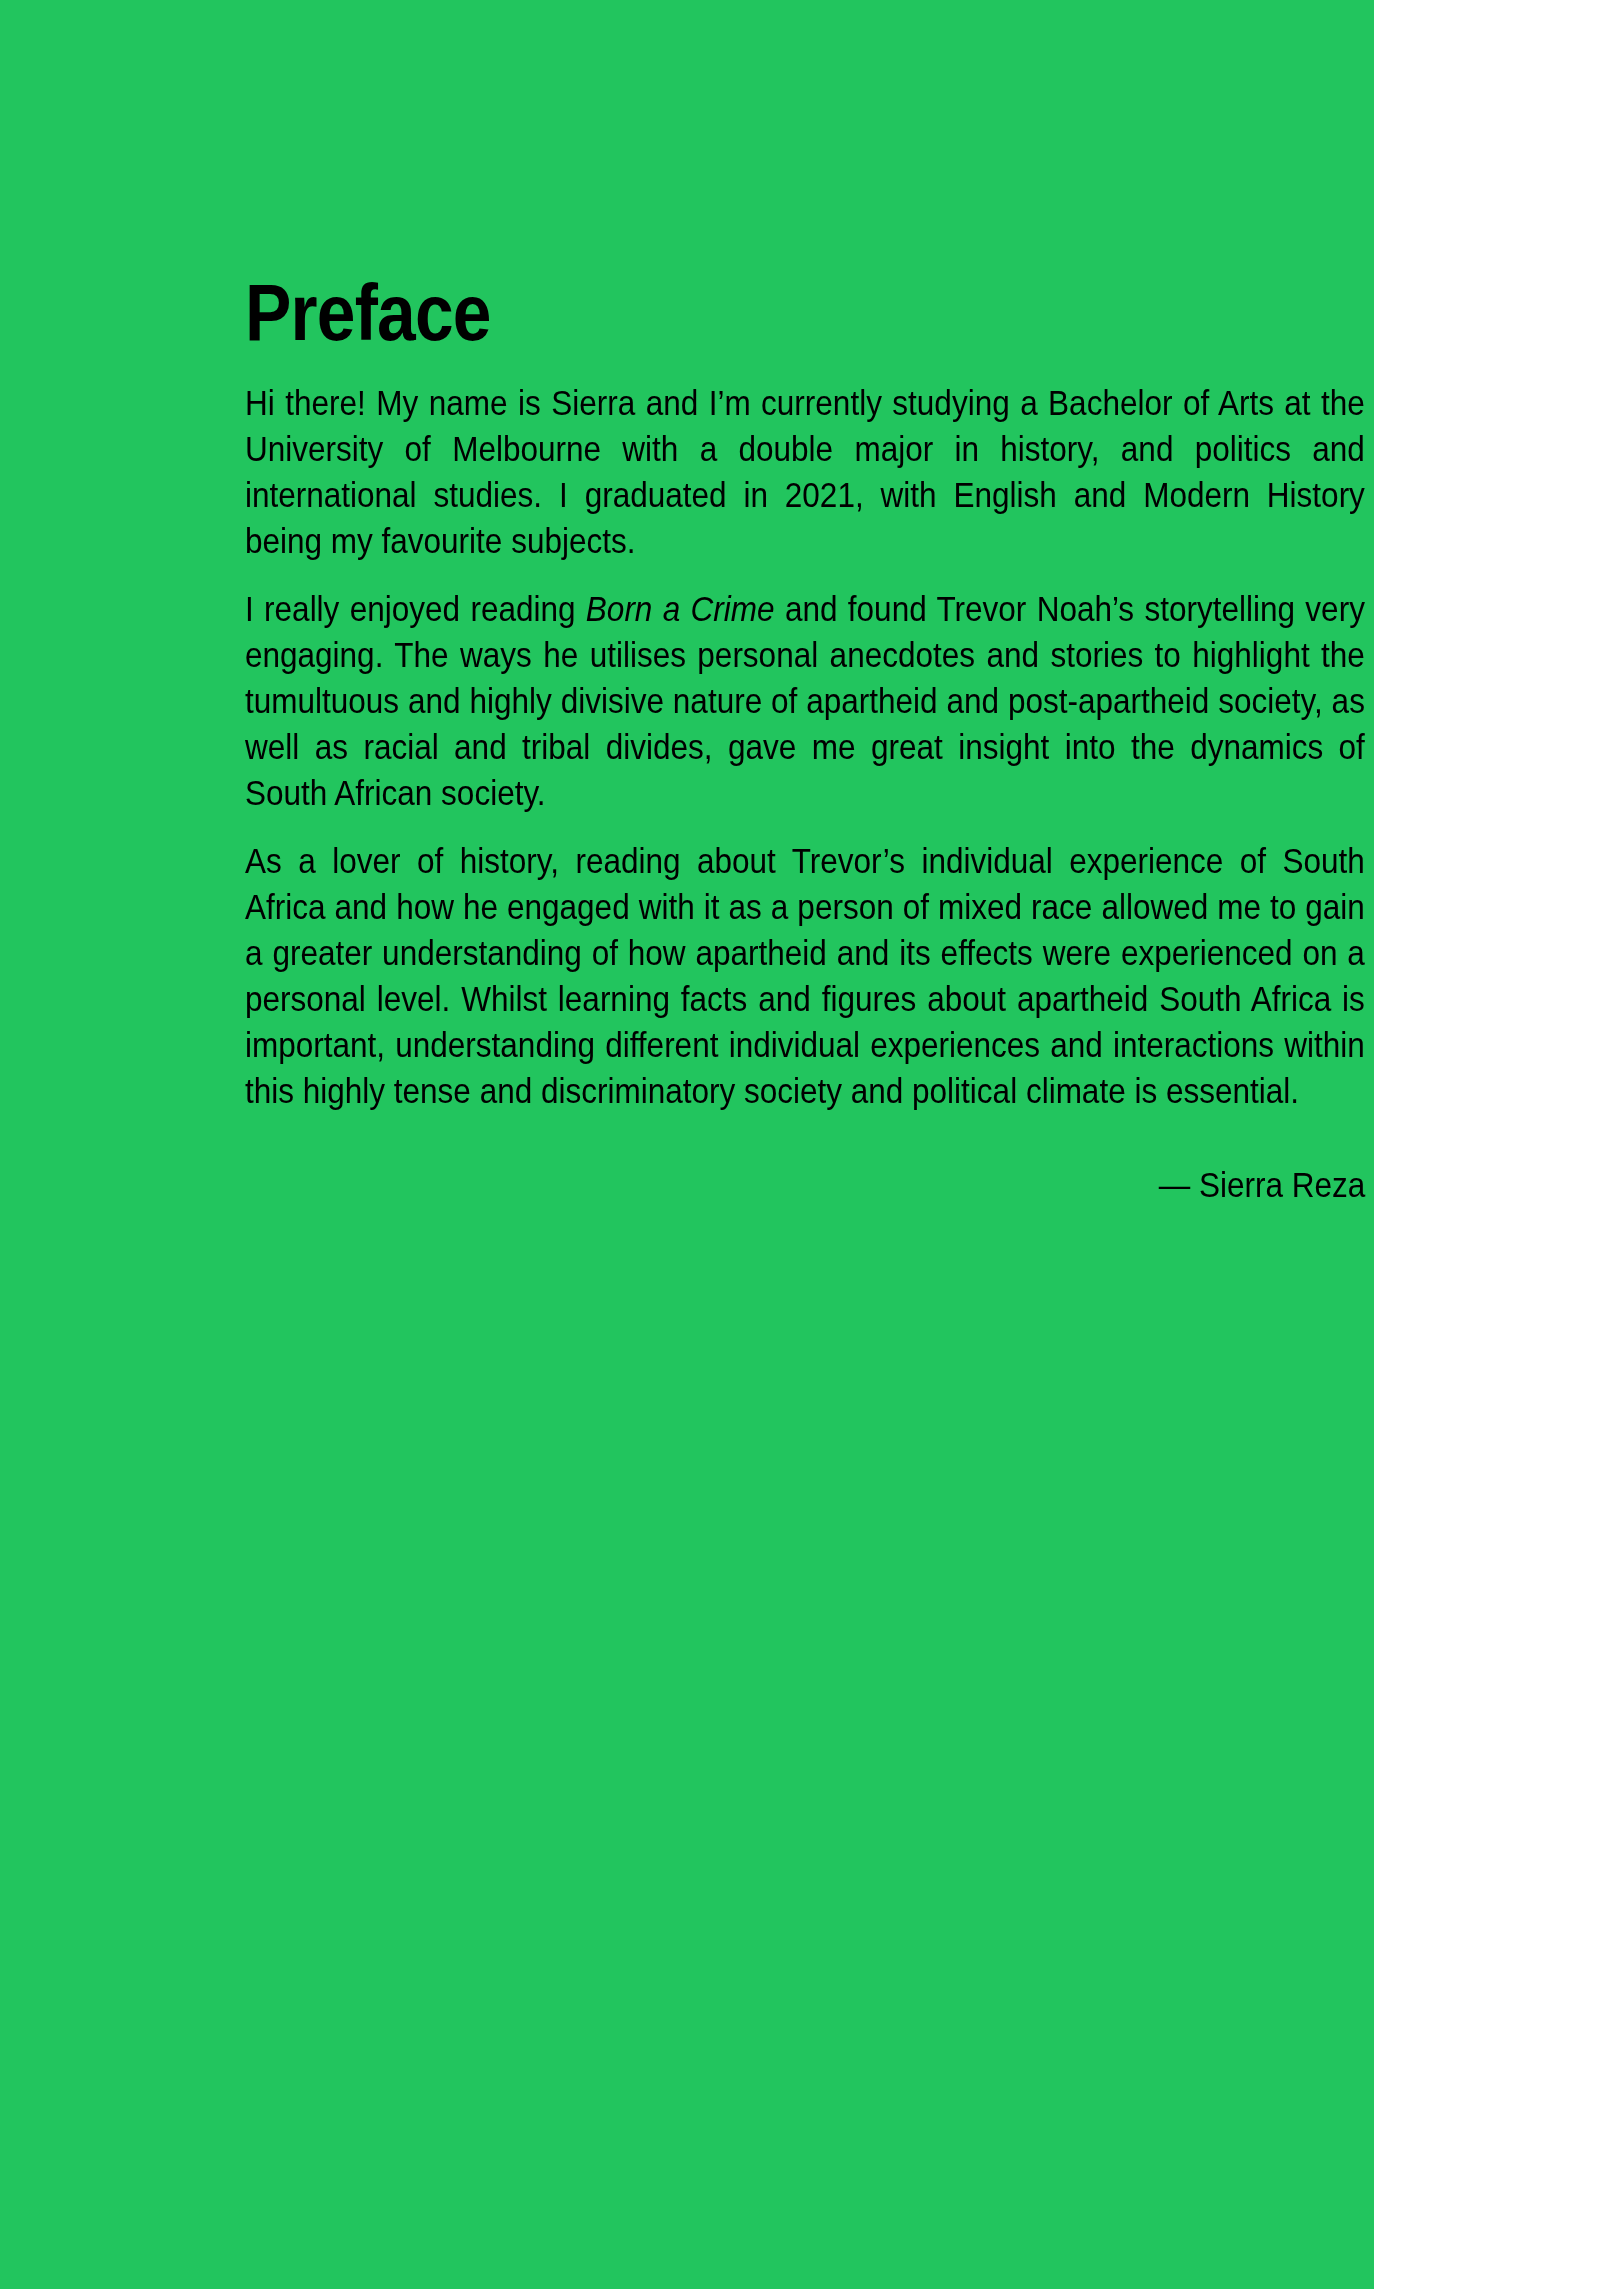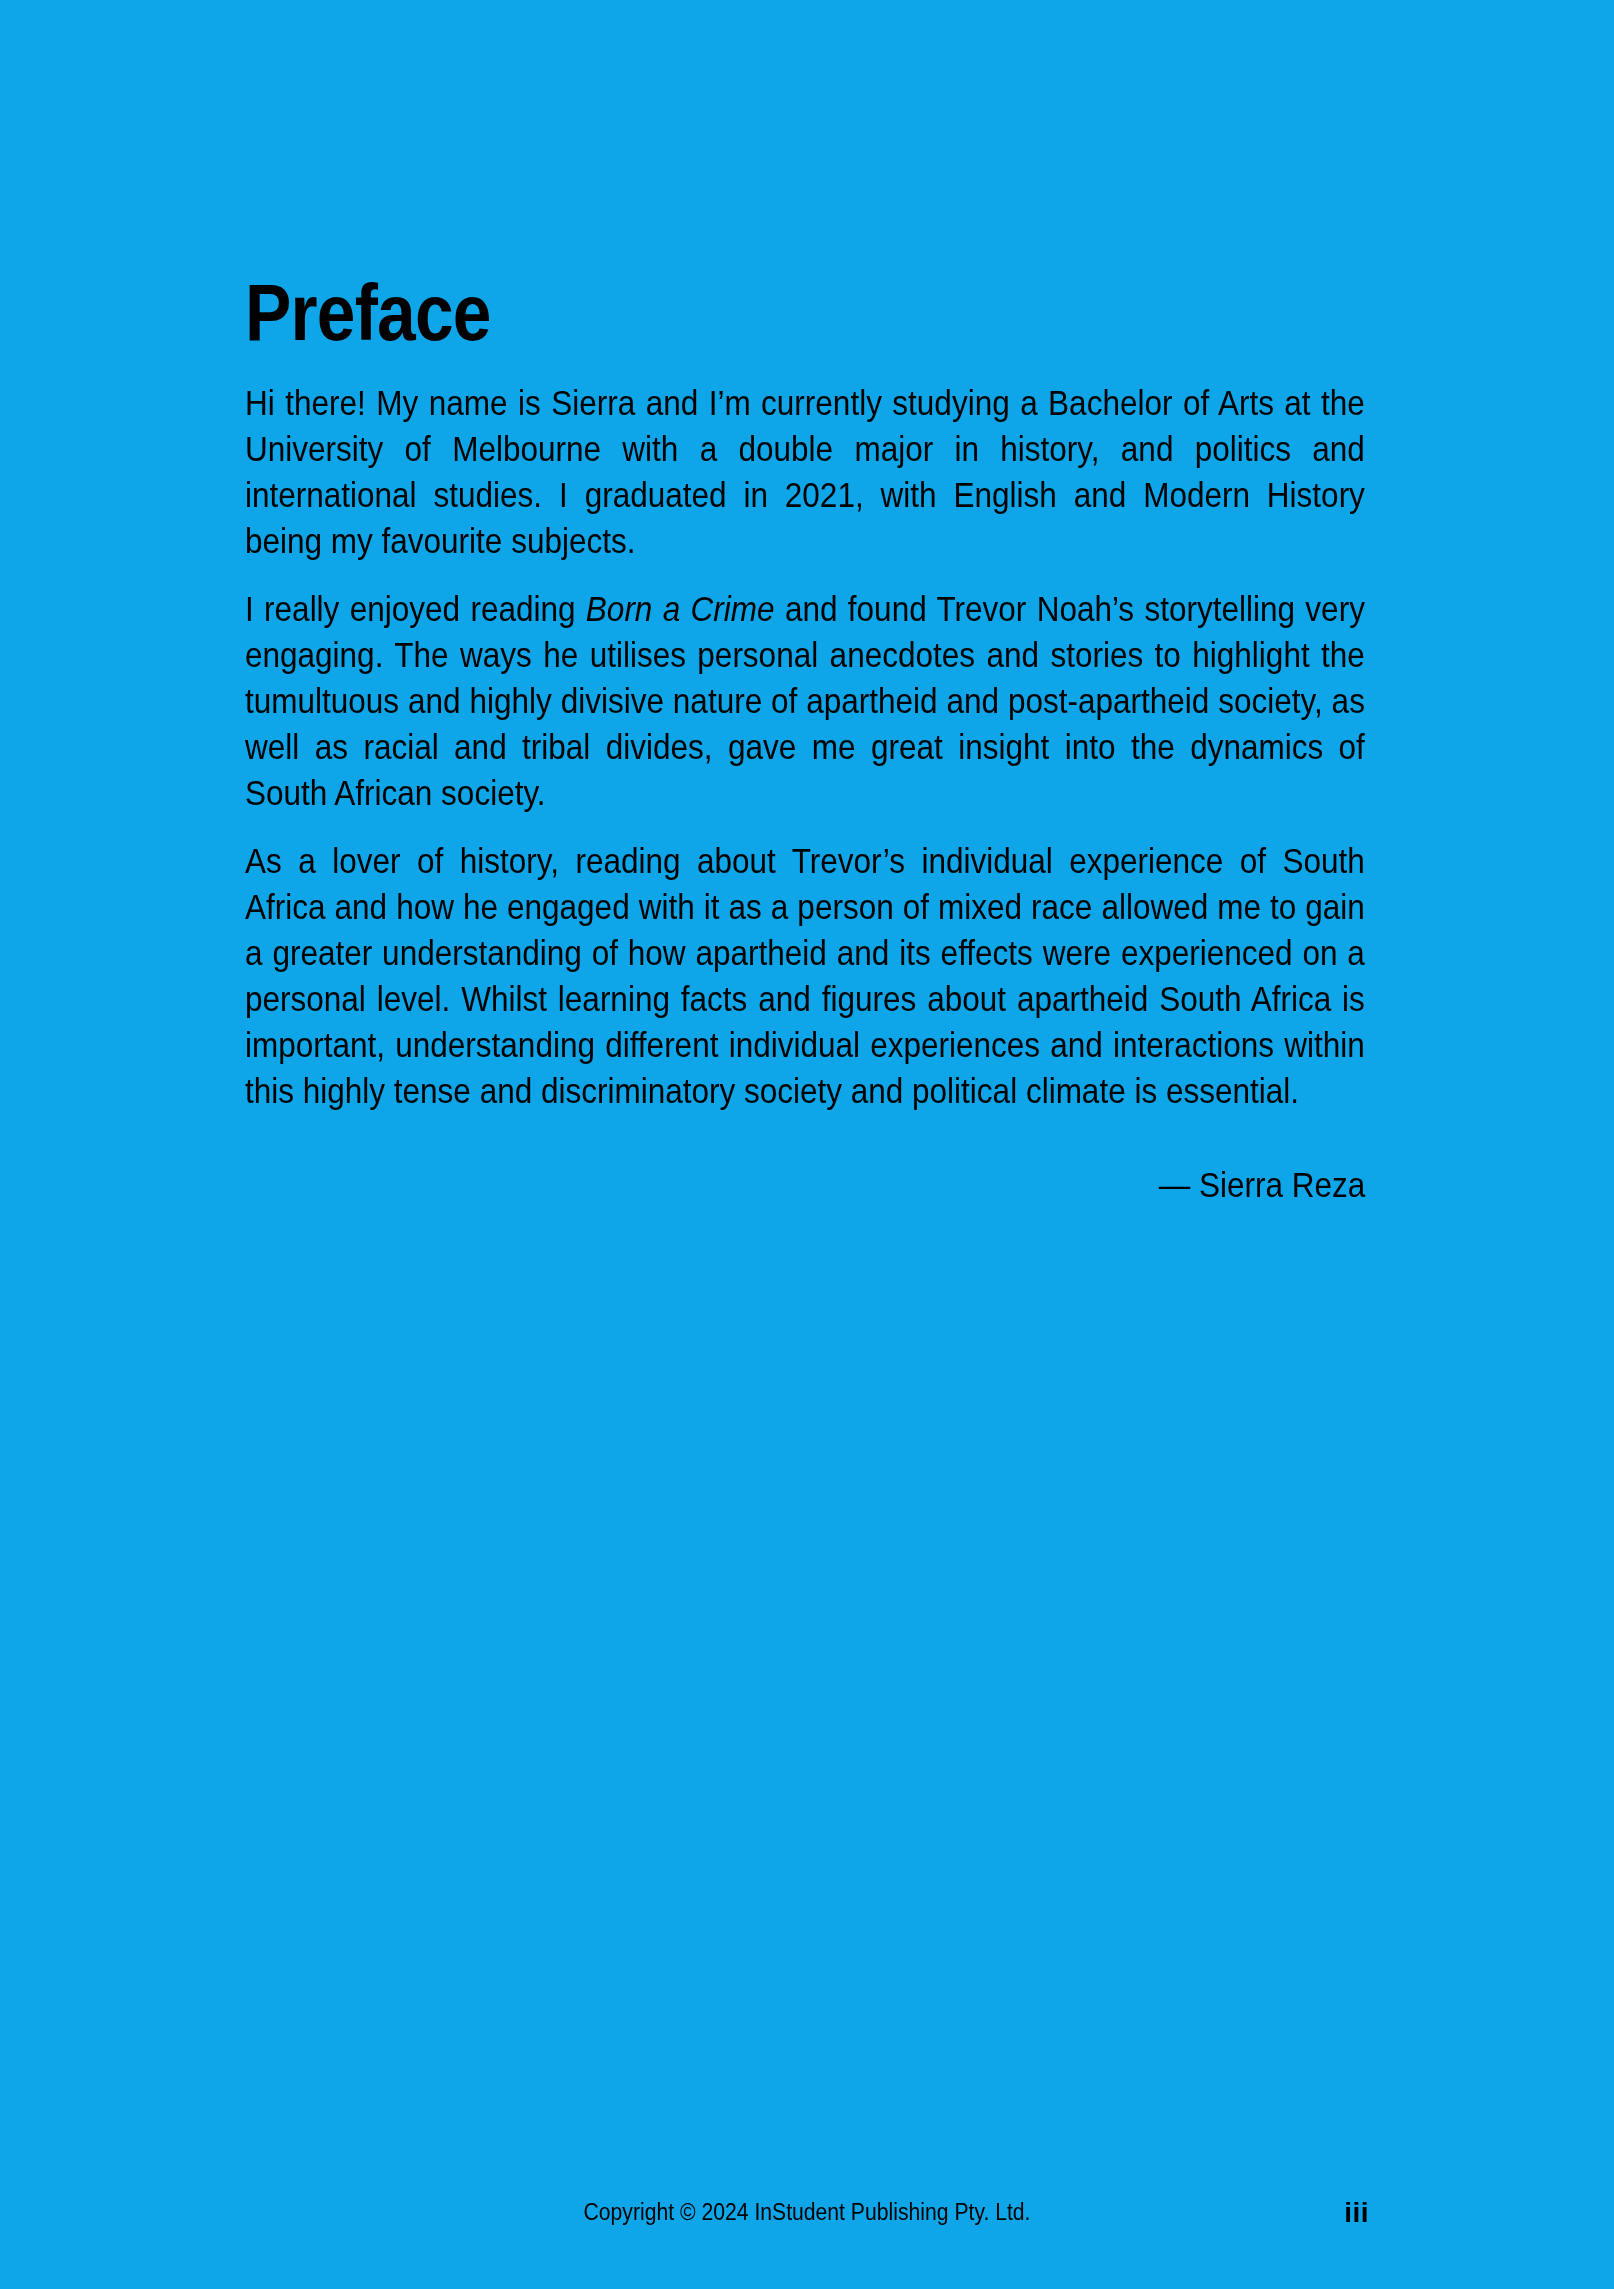--- a/index.html
+++ b/index.html
@@ -14,9 +14,9 @@
   }
   .page {
     position: relative;
-    width: 1614px;
+    width: 1374px;
     height: 2290px;
-    background: #0ea5e9;
+    background: #22c55e;
     overflow: hidden;
     box-sizing: border-box;
   }

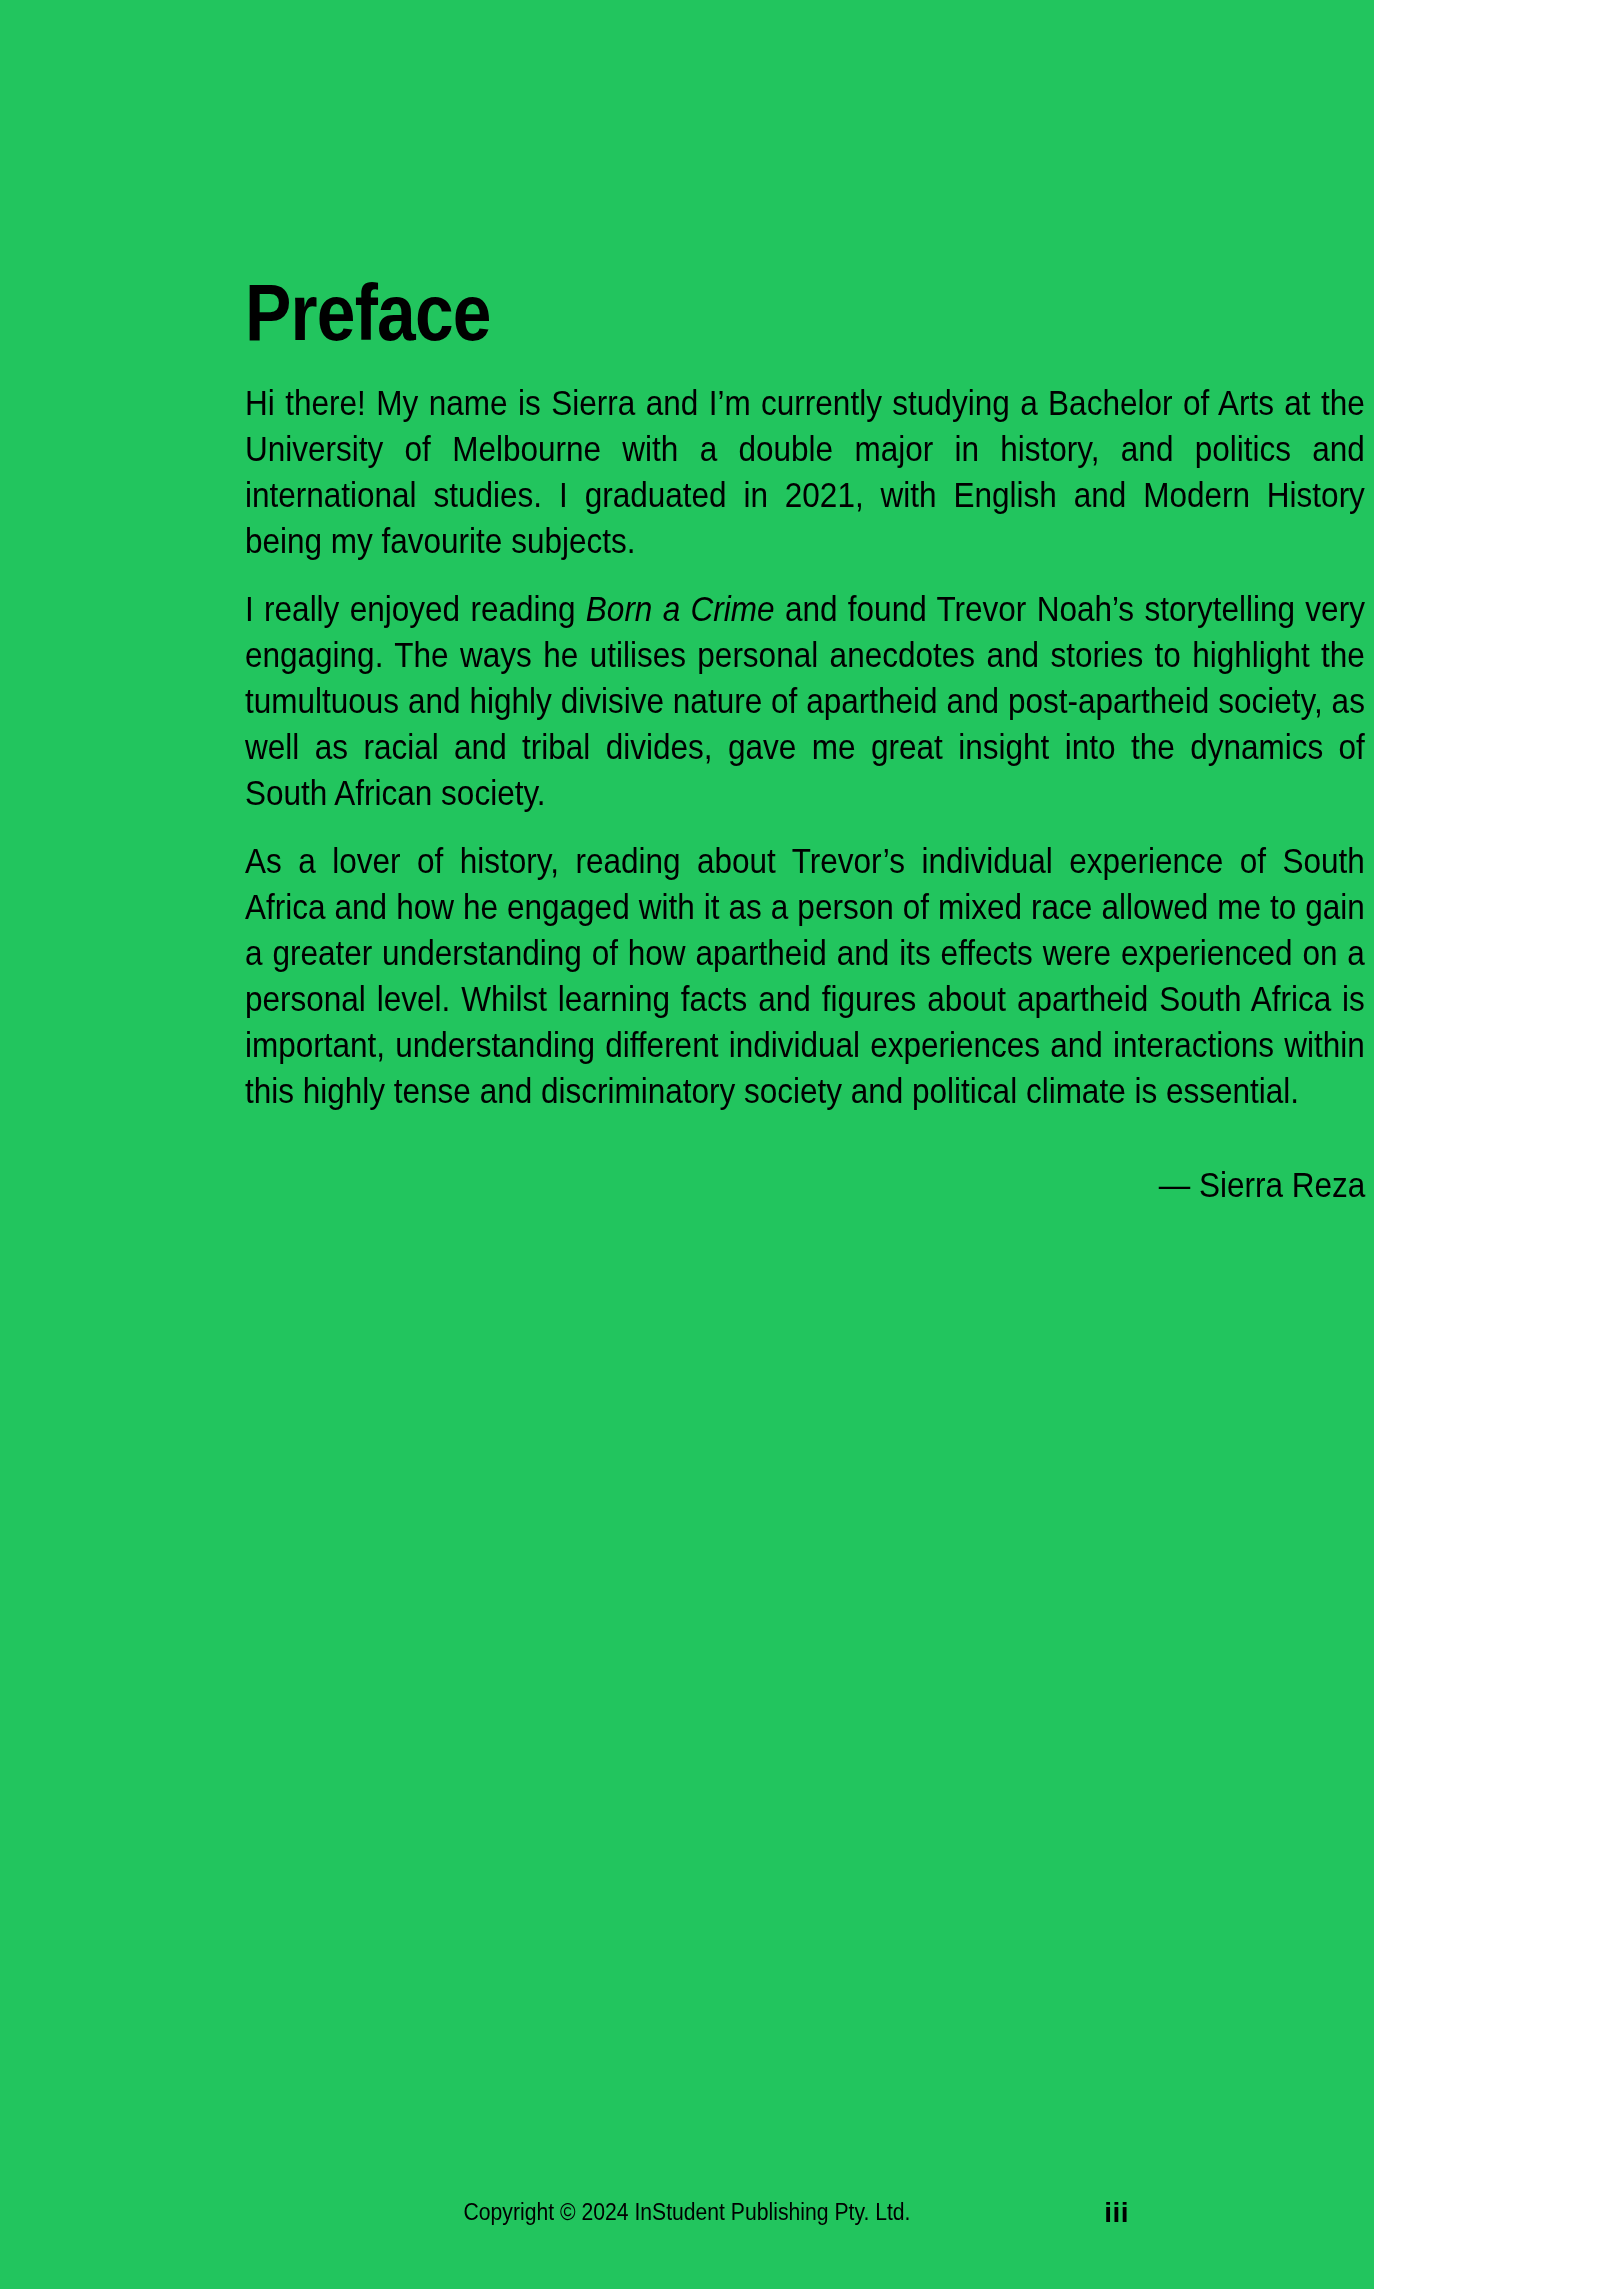--- a/index.html
+++ b/index.html
@@ -120,10 +120,6 @@
 
   </div>
 
-  <div class="footer">
-    <div class="footer-copyright">Copyright © 2024 InStudent Publishing Pty. Ltd.</div>
-    <div class="footer-pagenum">iii</div>
-  </div>
 
 </div>
 

